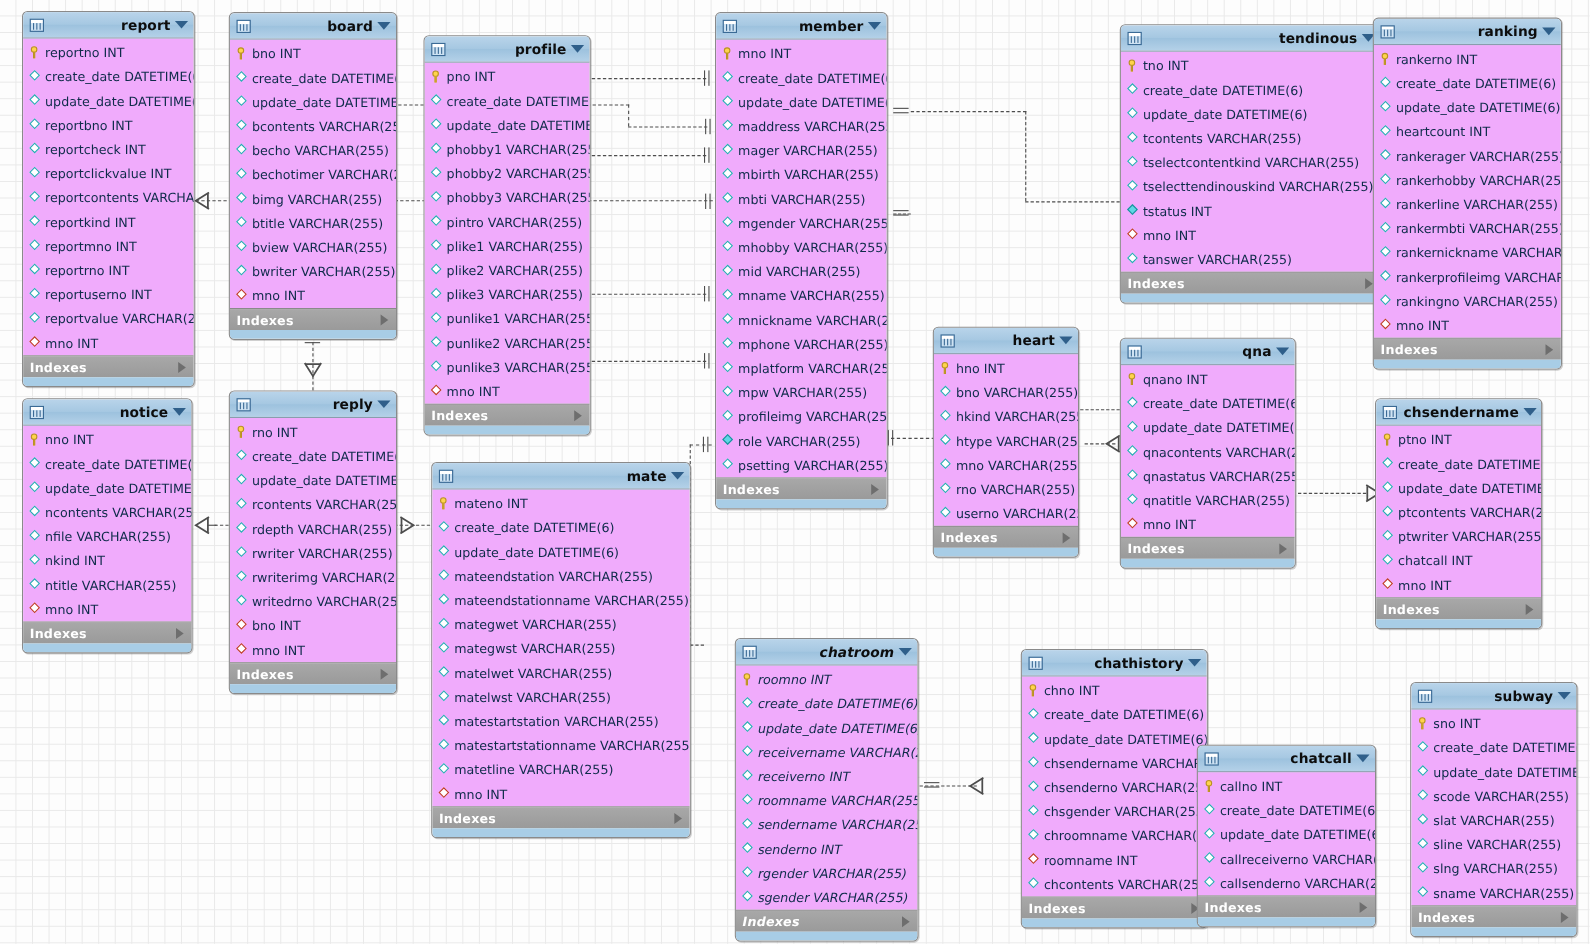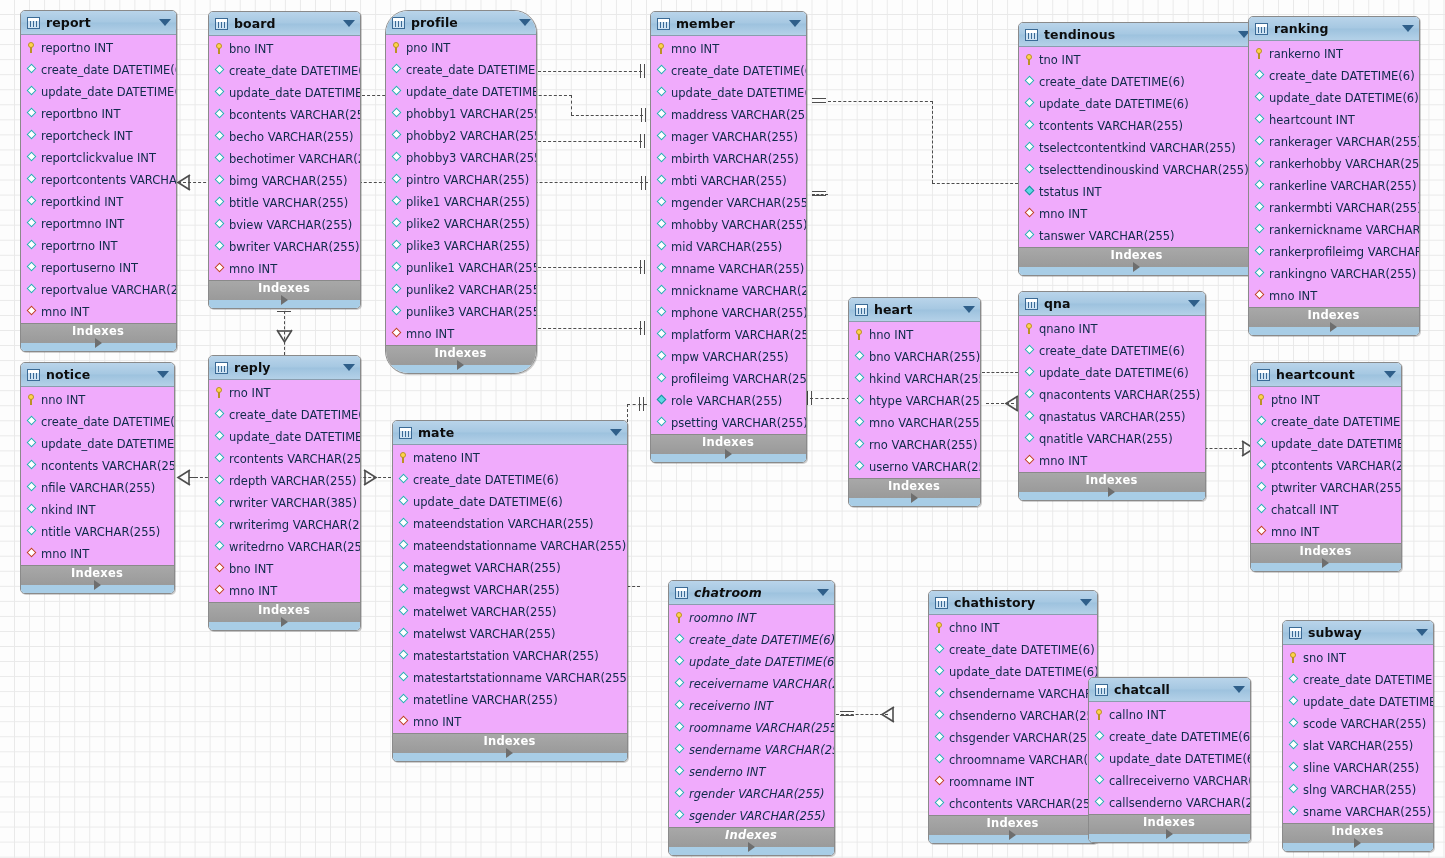--- a/index.html
+++ b/index.html
@@ -13,7 +13,7 @@
     background-size:15.06px 15.06px;
     background-position:-1px -1px;
   }
-  #canvas{position:relative;width:1445px;height:858px;}
+  #canvas{position:relative;width:1445px;height:858px;text-align:right;}
 
   
   .tbl{

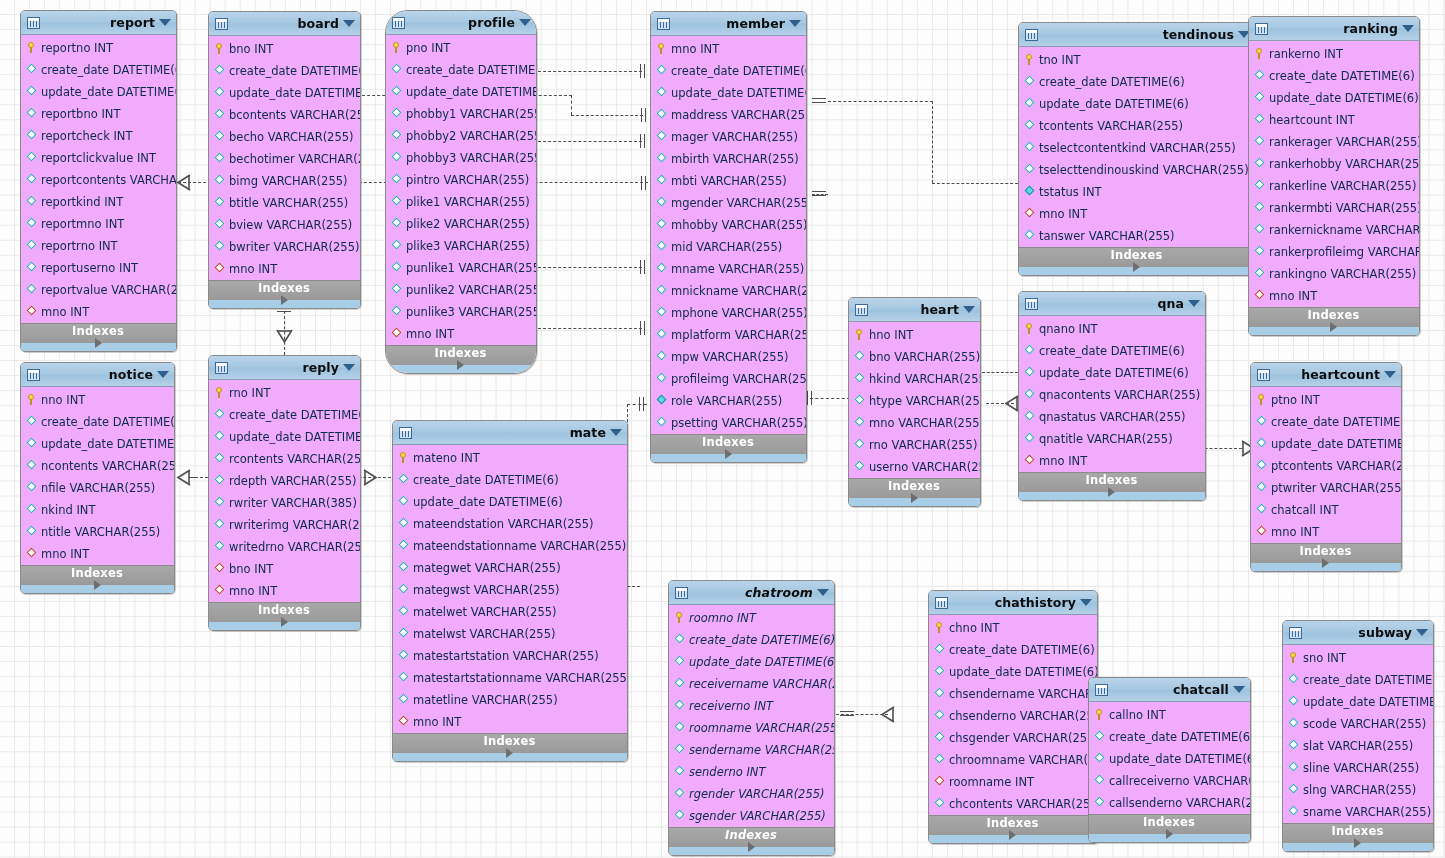--- a/index.html
+++ b/index.html
@@ -375,7 +375,7 @@
         </div>
         <div class="foot"></div>
       </div>
-      <div class="tbl" style="left: 385px; top: 10px; width: 152px; border-radius: 23px;">
+      <div class="tbl" style="left: 385px; top: 32px; width: 152px;">
         <div class="hd-hd tbl-hd">
           <span class="hd-ico"></span>
           <span class="hd-title">profile</span>

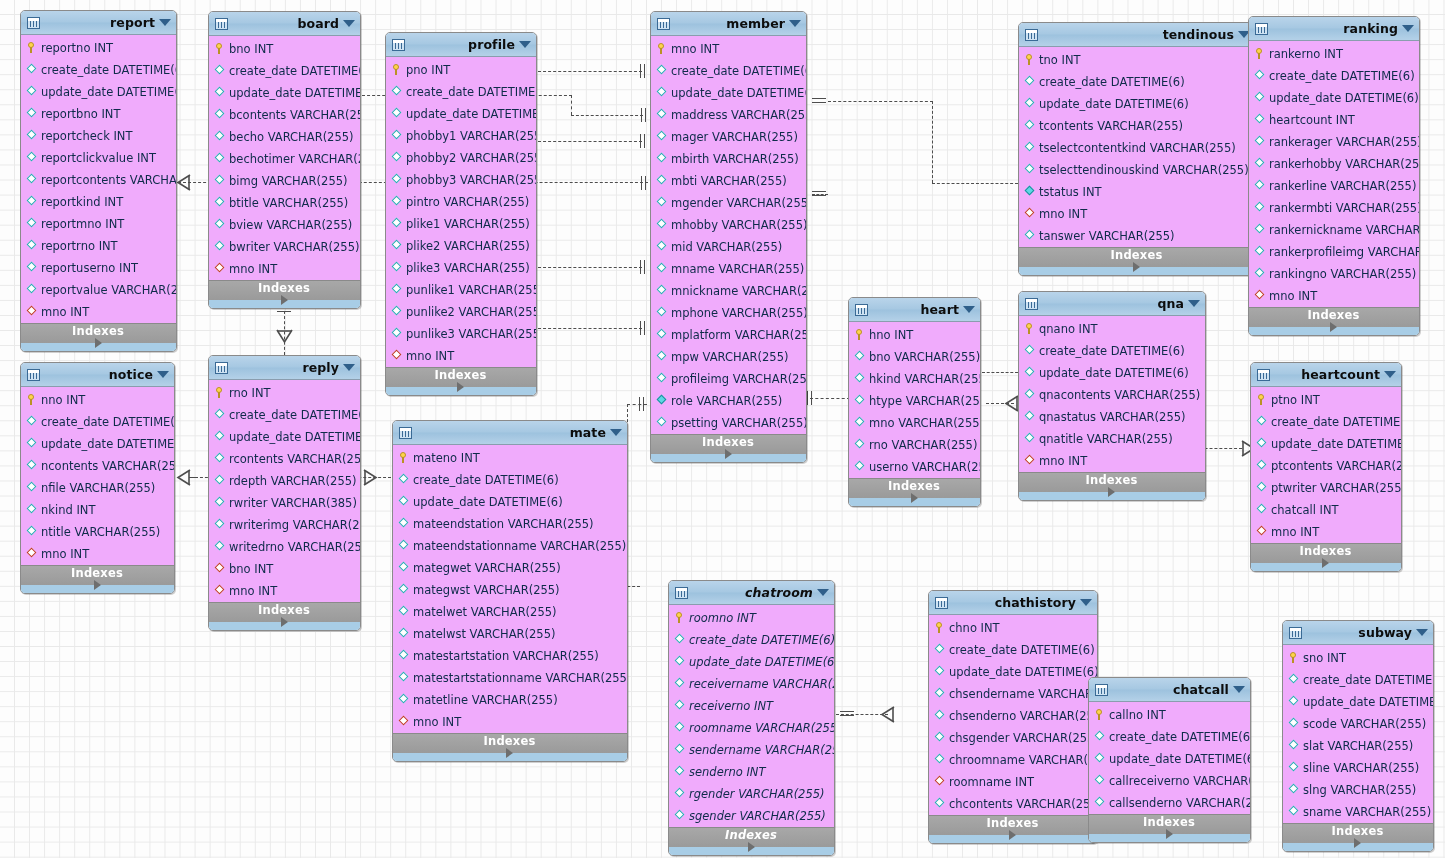--- a/index.html
+++ b/index.html
@@ -99,7 +99,6 @@
     border-top:1px solid #8a8a8a;
     display:flex;align-items:center;justify-content:space-between;
     padding:0 7px 0 6px;
-    flex-direction:column;
   }
   .idx span{font-size:11.5px;font-weight:bold;color:#ffffff;letter-spacing:.2px;}
   .idx .tri{width:0;height:0;border-top:5px solid transparent;border-bottom:5px solid transparent;border-left:7px solid #6e6e6e;}

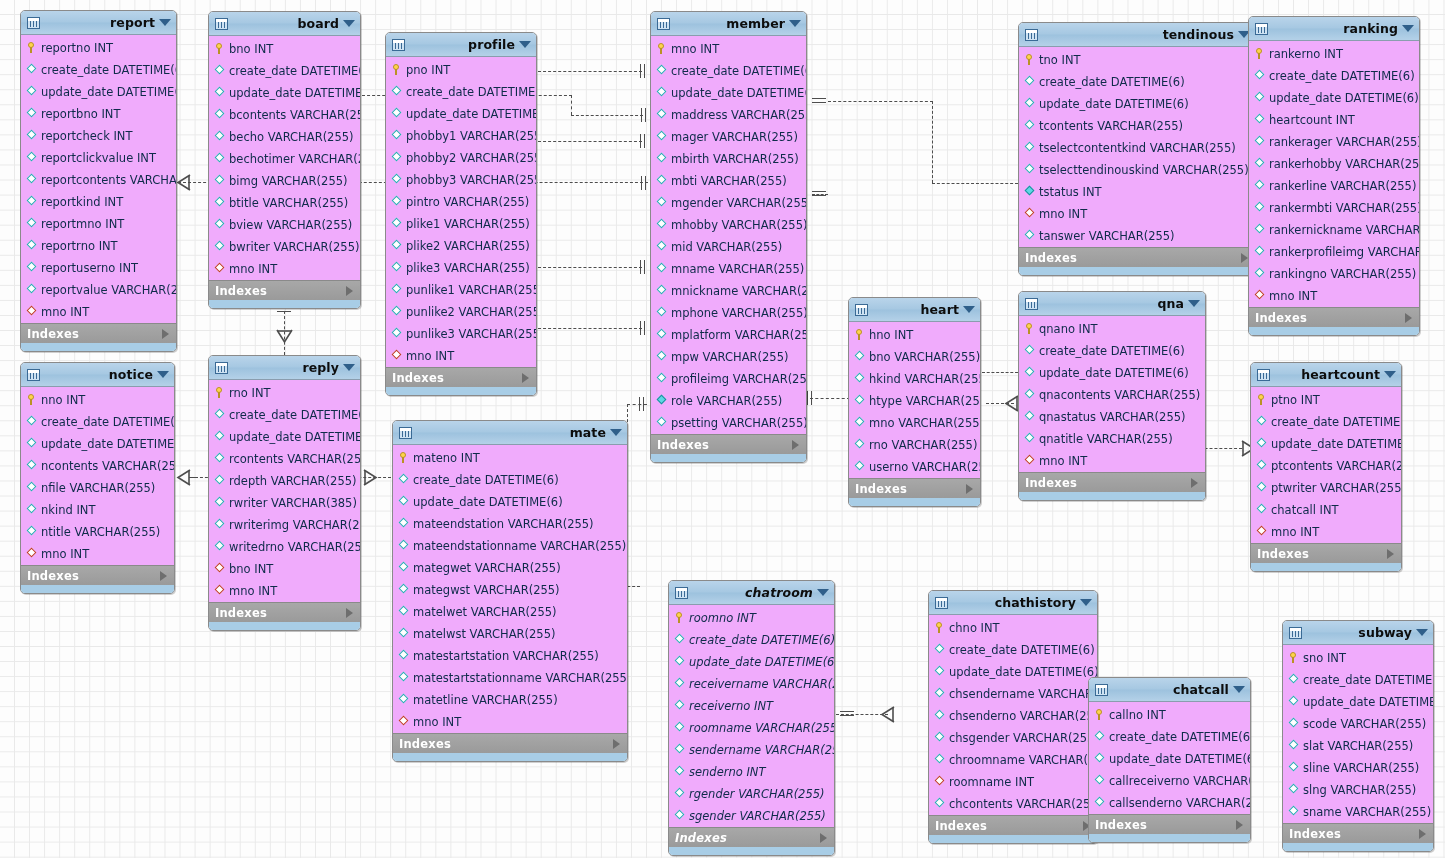--- a/index.html
+++ b/index.html
@@ -850,7 +850,7 @@
         </div>
         <div class="foot"></div>
       </div>
-      <div class="tbl" style="left: 1018px; top: 291px; width: 188px;">
+      <div class="tbl" style="left: 1018px; top: 307px; width: 160px;">
         <div class="hd-hd tbl-hd">
           <span class="hd-ico"></span>
           <span class="hd-title">qna</span>

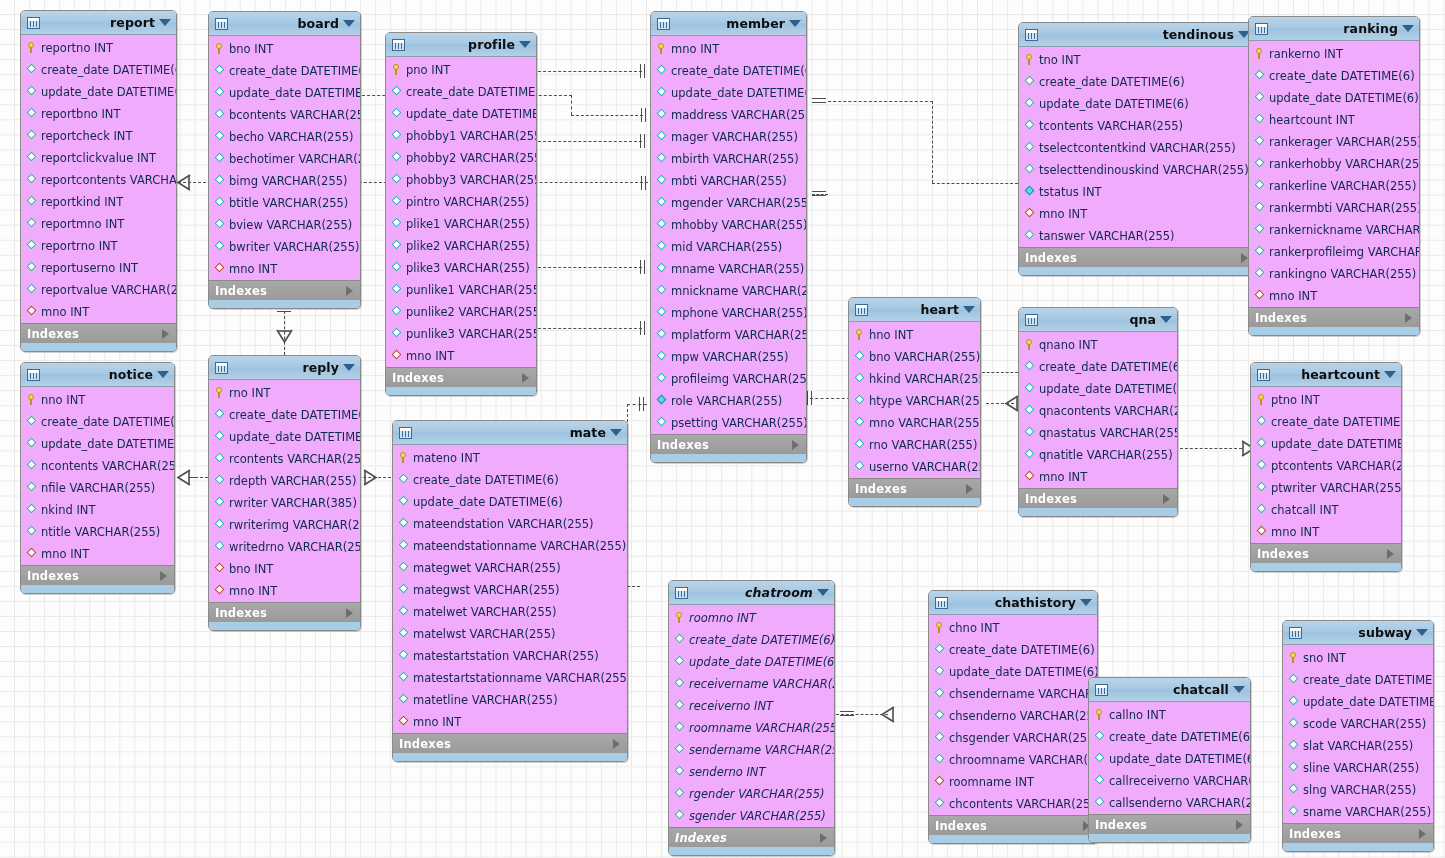--- a/index.html
+++ b/index.html
@@ -895,7 +895,7 @@
       <div class="tbl" style="left: 1250px; top: 362px; width: 152px;">
         <div class="hd-hd tbl-hd">
           <span class="hd-ico"></span>
-          <span class="hd-title">heartcount</span>
+          <span class="hd-title">chsendername</span>
           <span class="hd-caret"></span>
         </div>
         <div class="cols">

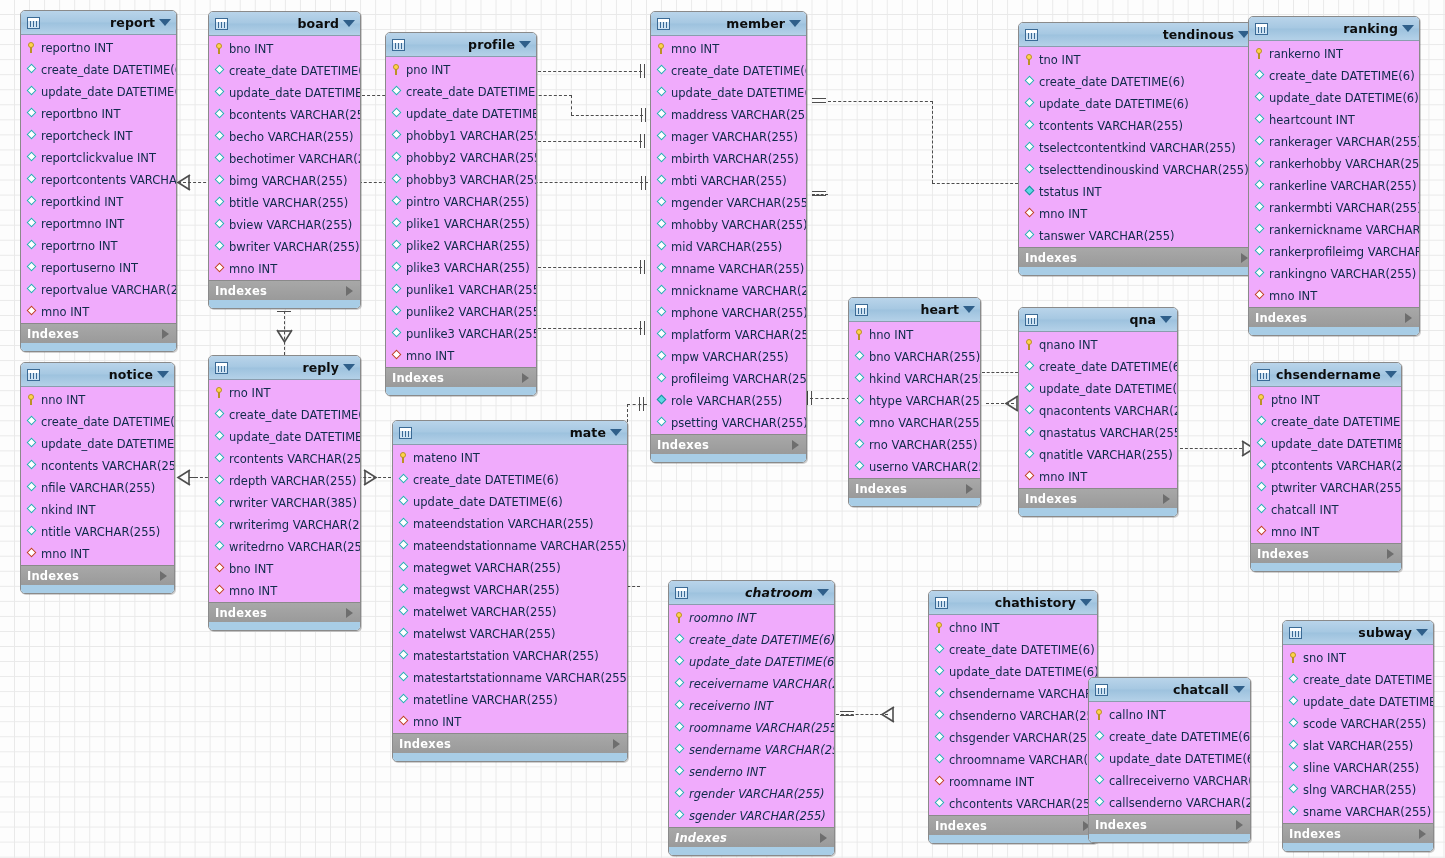--- a/index.html
+++ b/index.html
@@ -717,7 +717,7 @@
           </div>
           <div class="col">
             <span class="ci ci-d"></span>
-            <span class="txt">rwriter VARCHAR(385)</span>
+            <span class="txt">rwriter VARCHAR(255)</span>
           </div>
           <div class="col">
             <span class="ci ci-d"></span>

